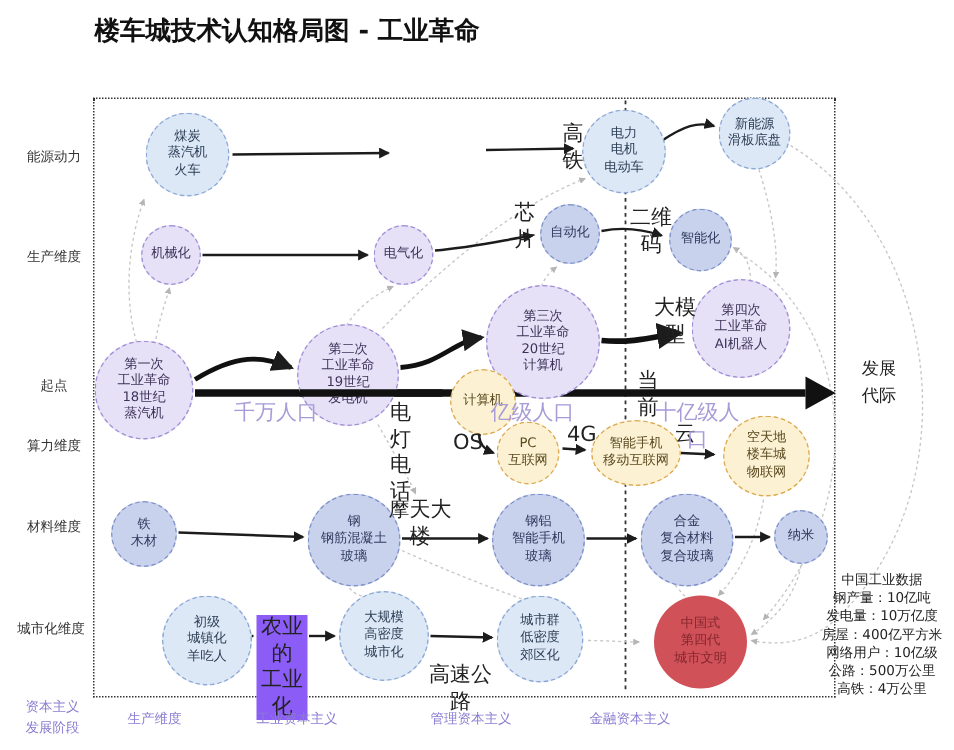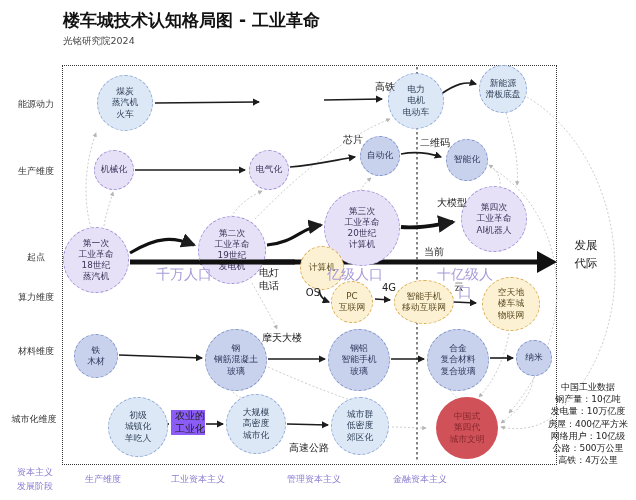--- a/index.html
+++ b/index.html
@@ -35,7 +35,6 @@
 
   <div class="abs" style="left:63px;top:9px;">
     <div class="title">楼车城技术认知格局图 - 工业革命</div>
-    <div class="subtitle">光铭研究院2024</div>
   </div>
 
   <div class="abs frame" style="left:62px;top:65px;width:493px;height:398px;"></div>

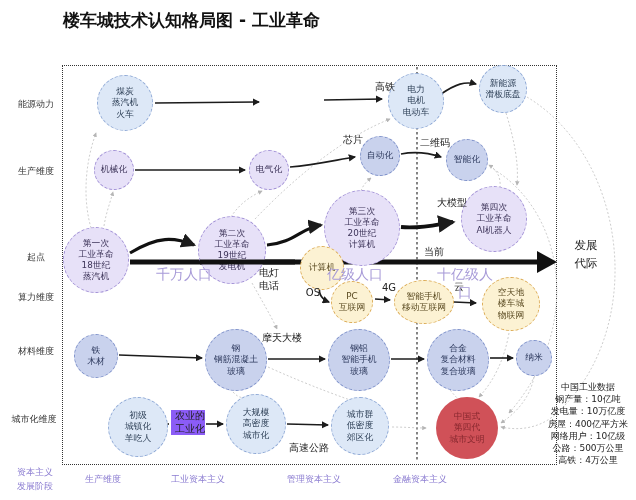--- a/index.html
+++ b/index.html
@@ -19,7 +19,7 @@
   .c-mb{background:#c9d2ed;border-color:#8093cb;color:#2e3a5e;}
   .c-ye{background:#fcf2d3;border-color:#dcab55;color:#5a4a21;}
   .c-red{background:#d05158;border:none;color:#86272e;}
-  .elab{font-size:10px;color:#222;text-align:right;white-space:pre-line;line-height:1.25;}
+  .elab{font-size:14px;color:#222;text-align:center;white-space:pre-line;line-height:1.25;}
   .wbg{background:#8b5cf6;}
   .poplab{font-size:14px;color:#a89bd8;text-align:center;width:64px;}
   .stagelab{font-size:9px;color:#8b7cd1;text-align:center;width:76px;}

